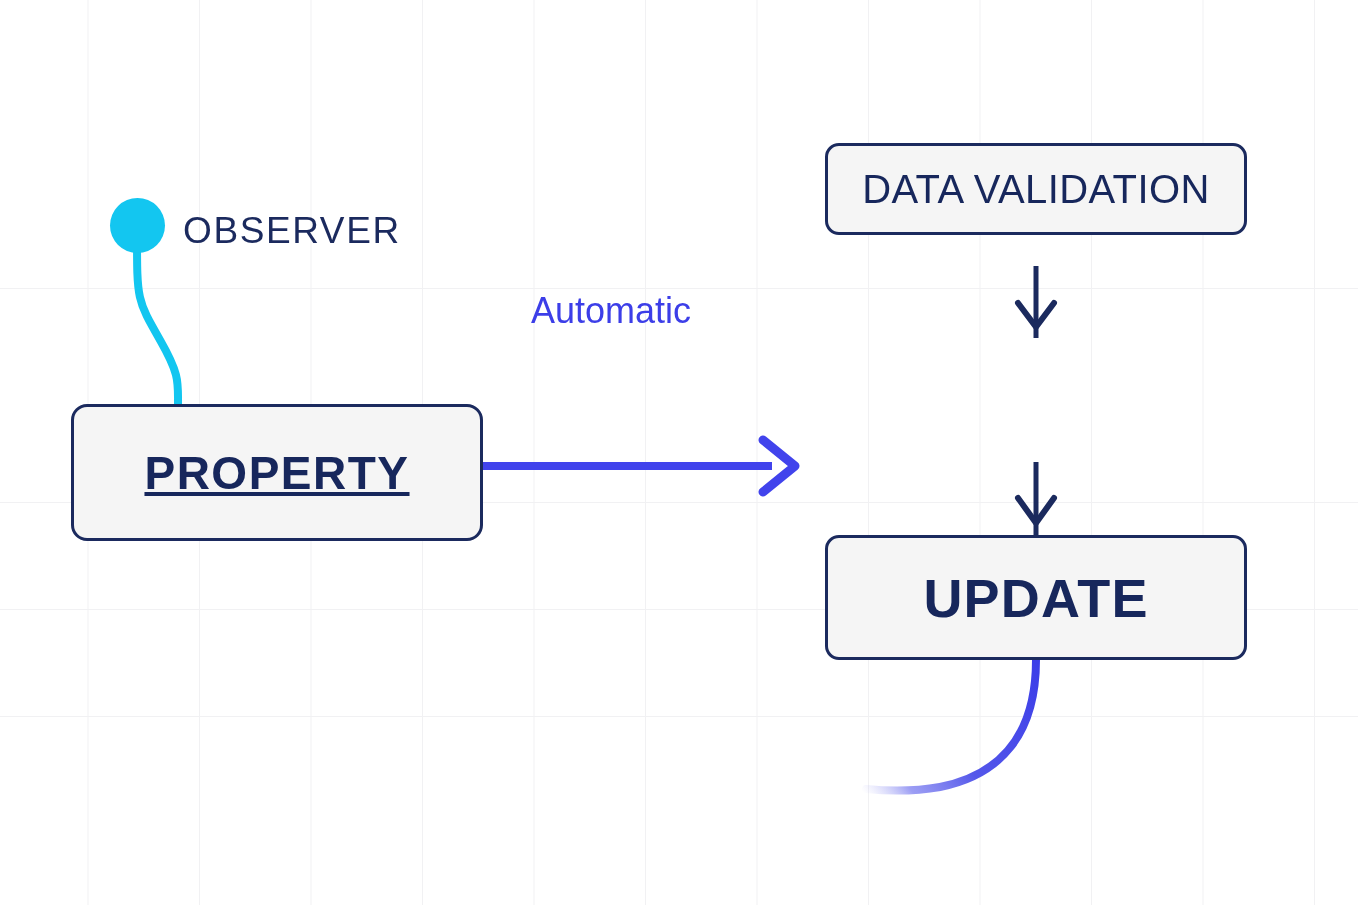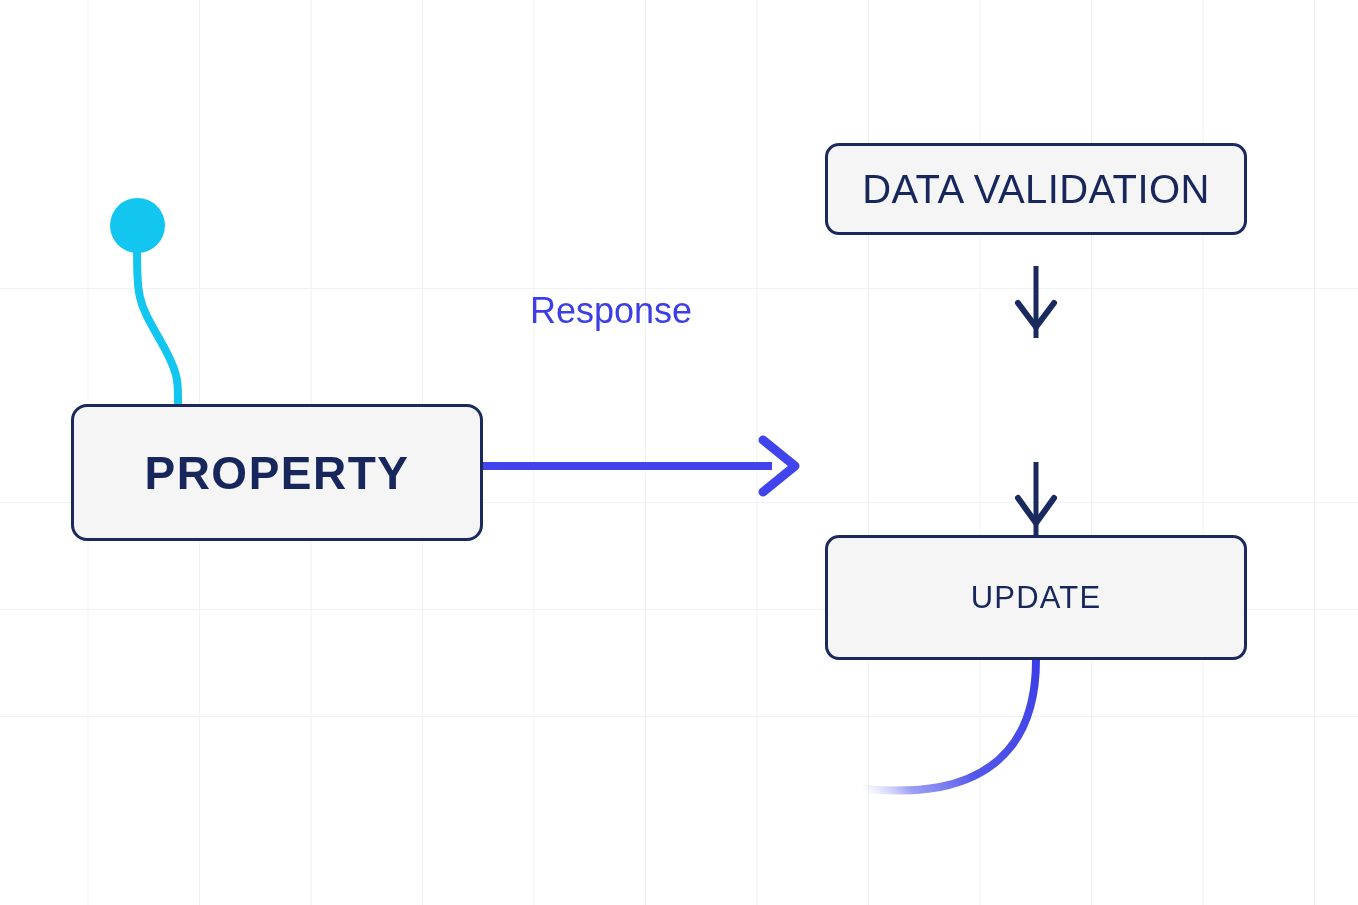--- a/index.html
+++ b/index.html
@@ -147,6 +147,7 @@
   </svg>
 
   <div id="observer-dot"></div>
+  <div id="observer-label">OBSERVER</div>
 
   <div id="edge-label-automatic-response">
     <span>Response</span>

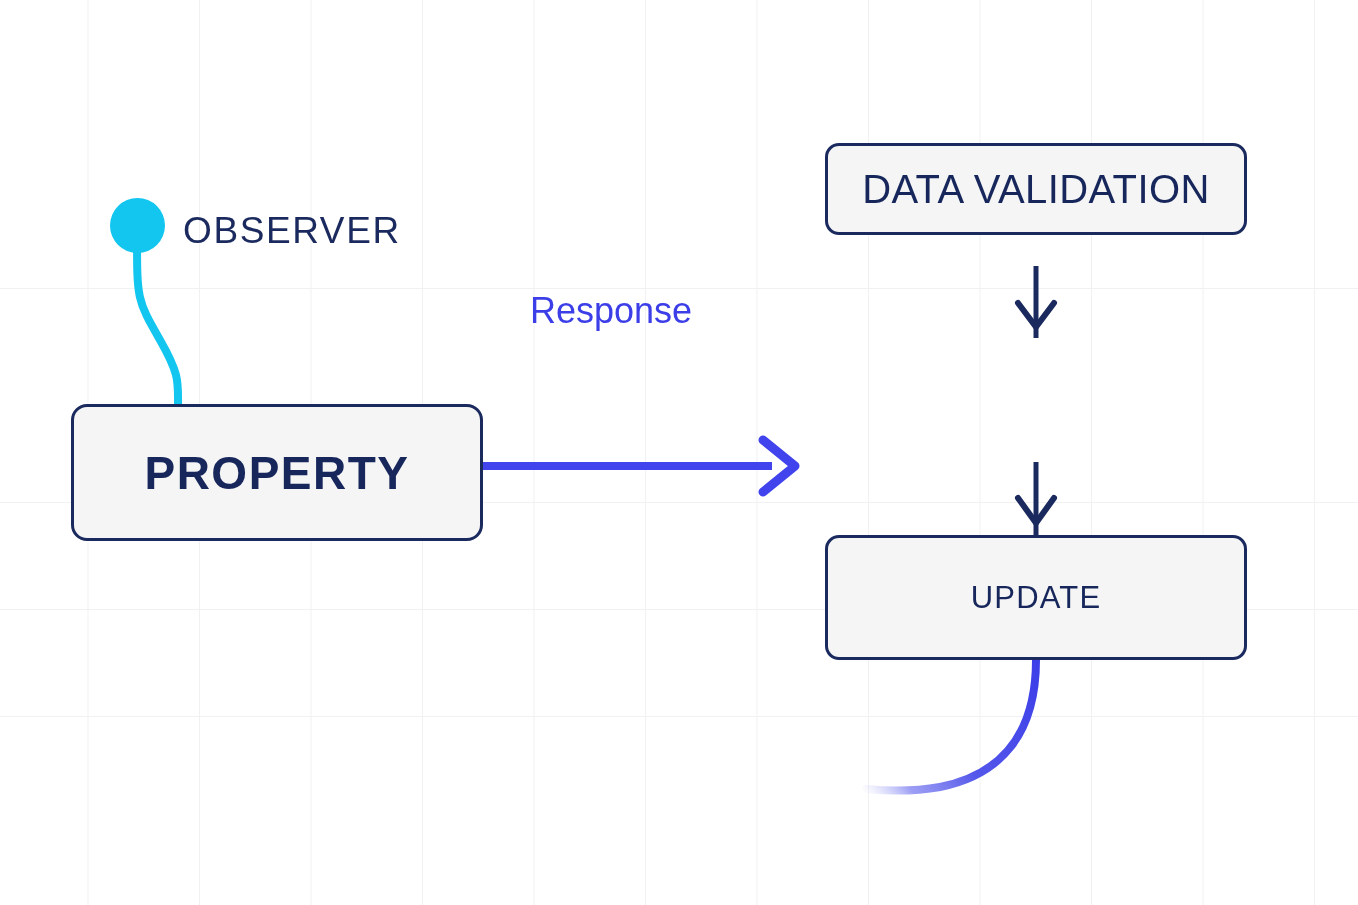--- a/index.html
+++ b/index.html
@@ -150,6 +150,7 @@
   <div id="observer-label">OBSERVER</div>
 
   <div id="edge-label-automatic-response">
+    <span>Automatic</span>
     <span>Response</span>
   </div>
 

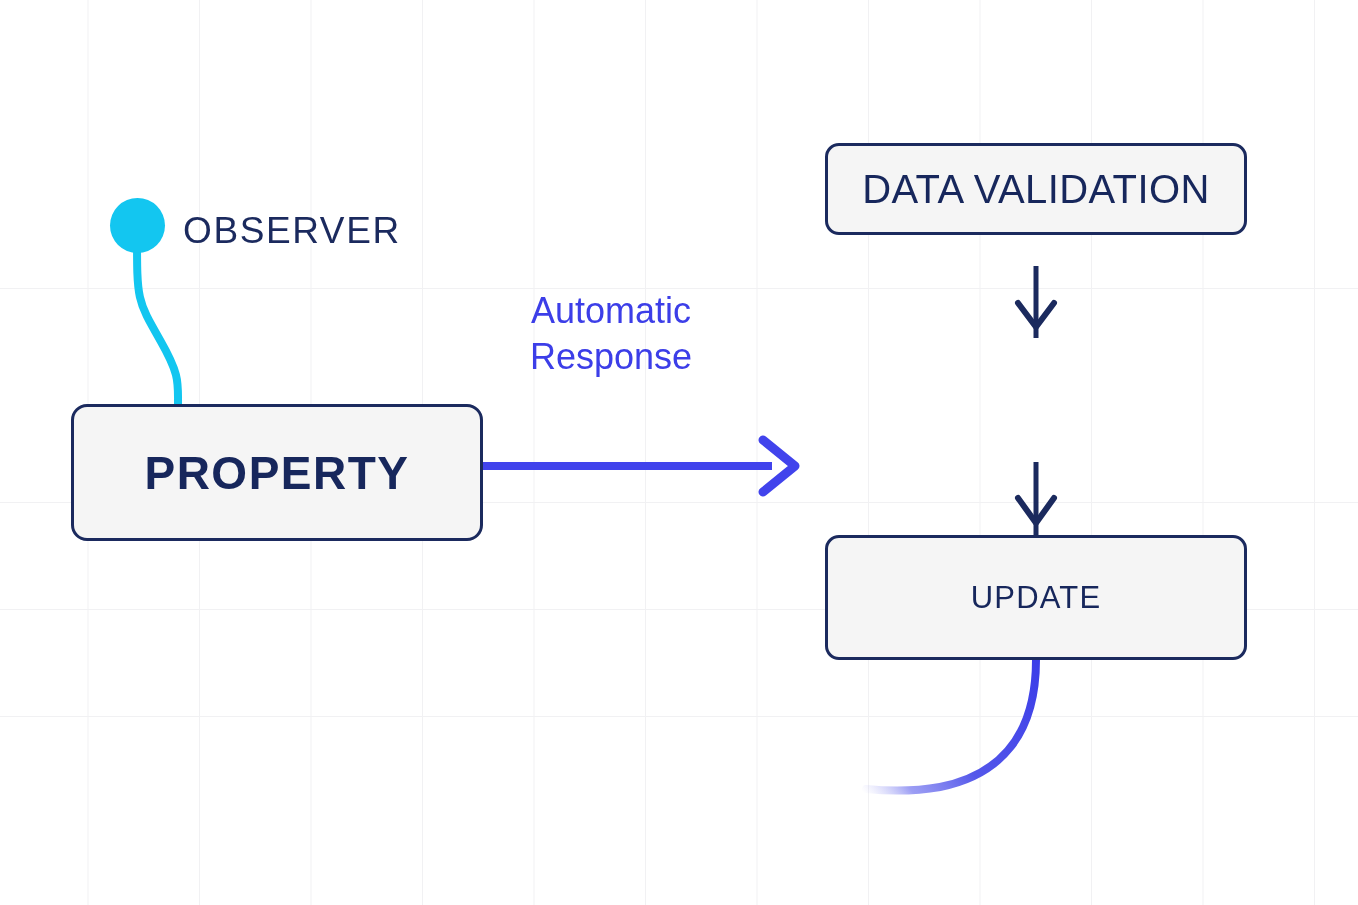--- a/index.html
+++ b/index.html
@@ -151,7 +151,6 @@
 
   <div id="edge-label-automatic-response">
     <span>Automatic</span>
-    <span>Response</span>
   </div>
 
   <div class="node" id="node-property">

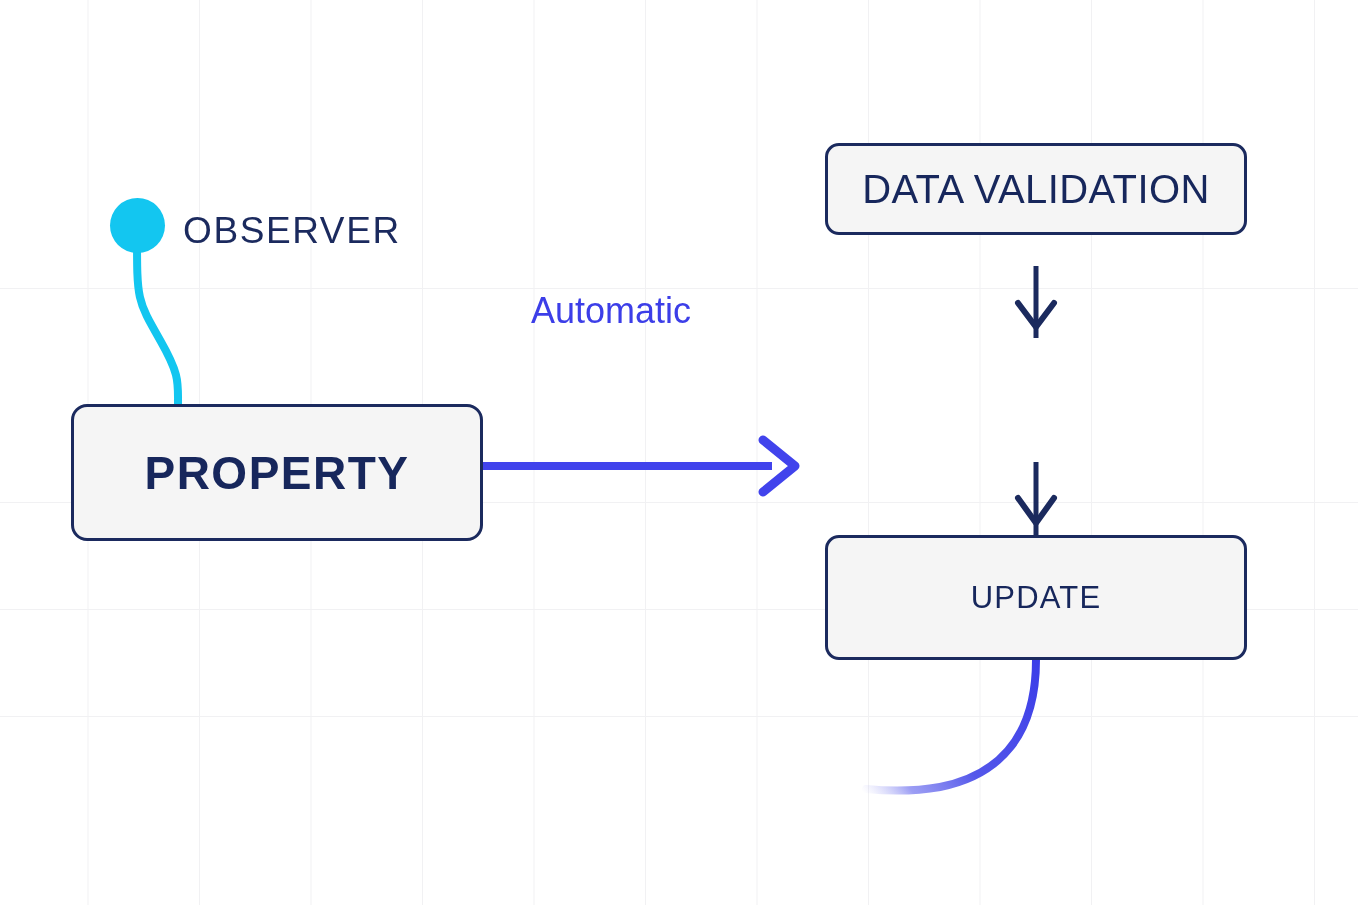--- a/index.html
+++ b/index.html
@@ -49,6 +49,7 @@
     left: 71px; top: 404px;
     width: 412px; height: 137px;
     border-radius: 16px;
+    text-decoration: underline;
   }
   #node-property .node-label {
     font-size: 46px;

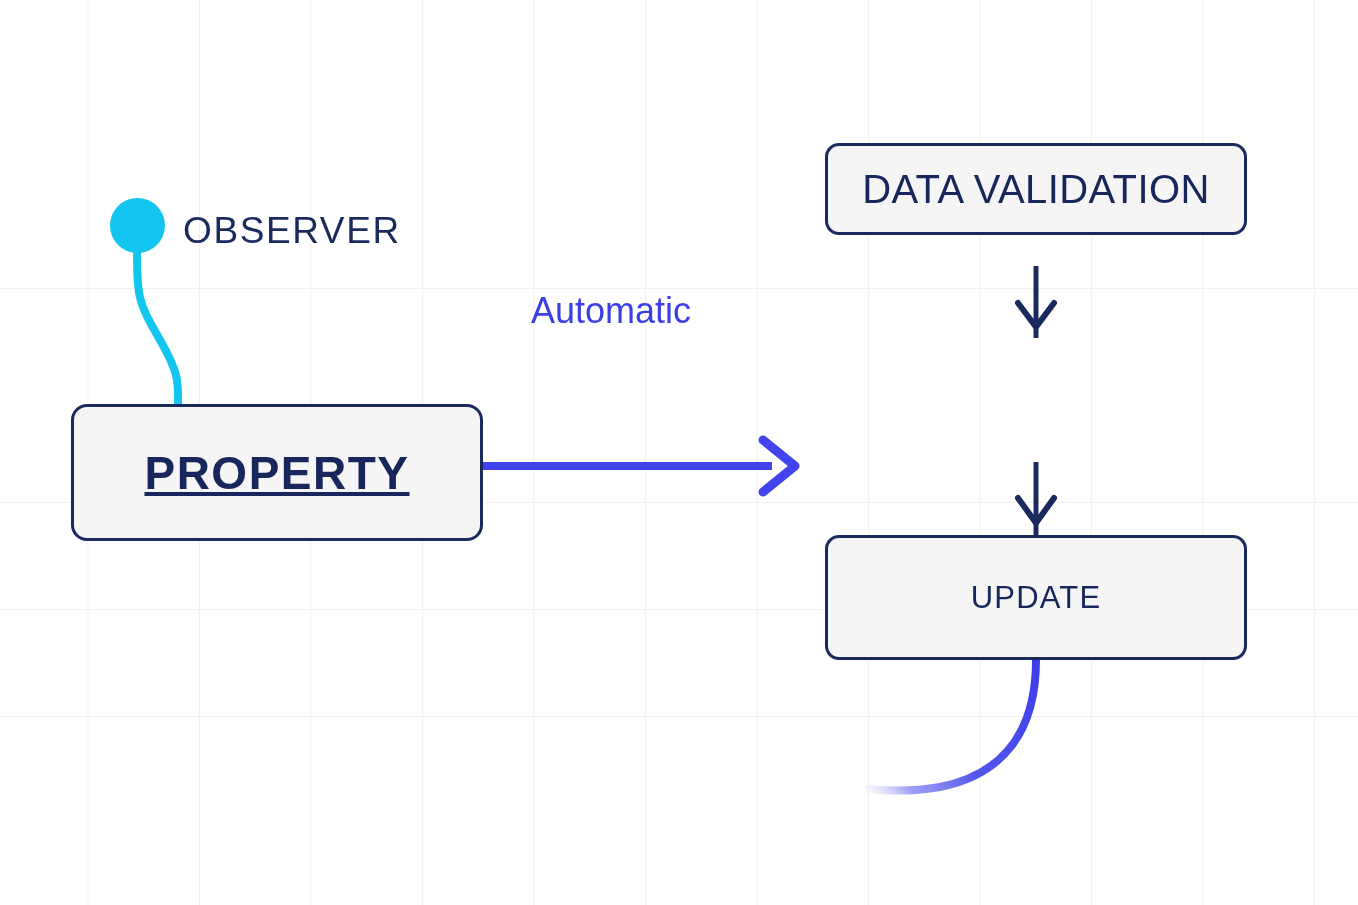--- a/index.html
+++ b/index.html
@@ -82,8 +82,8 @@
     width: 422px; height: 125px;
   }
   #node-update .node-label {
-    font-size: 31px;
-    font-weight: 400;
+    font-size: 54px;
+    font-weight: 700;
     letter-spacing: 1.2px;
   }
 

